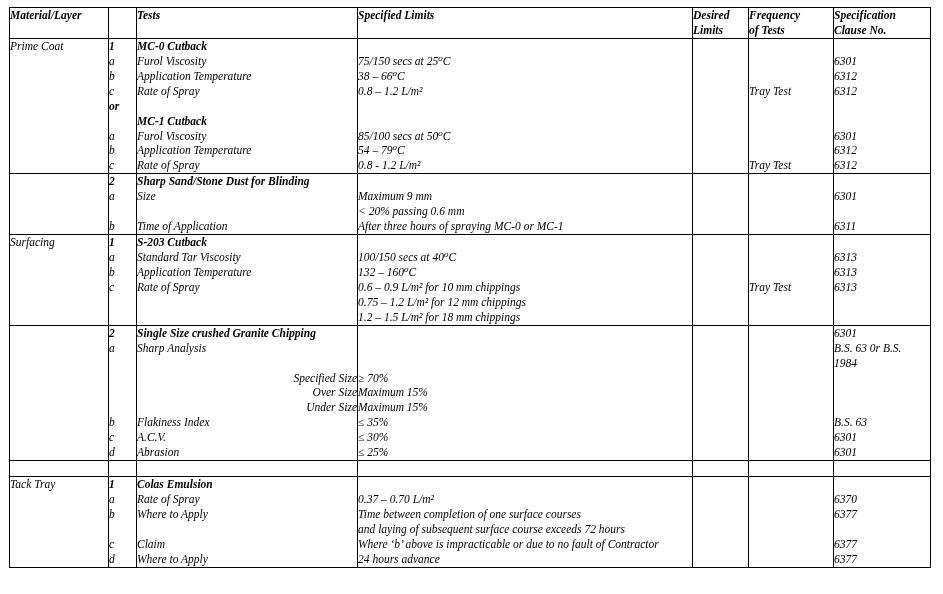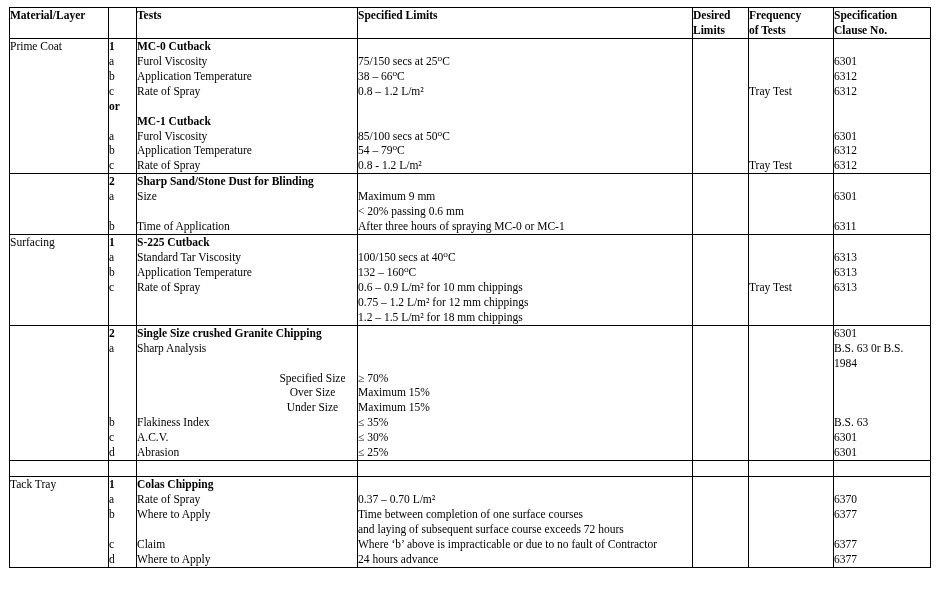--- a/index.html
+++ b/index.html
@@ -19,6 +19,7 @@
     table-layout:fixed;
     font-size:11.5px;
     line-height:1.30;
+    font-style:italic;
   }
   table.spec td,table.spec th{
     border:1px solid #000;

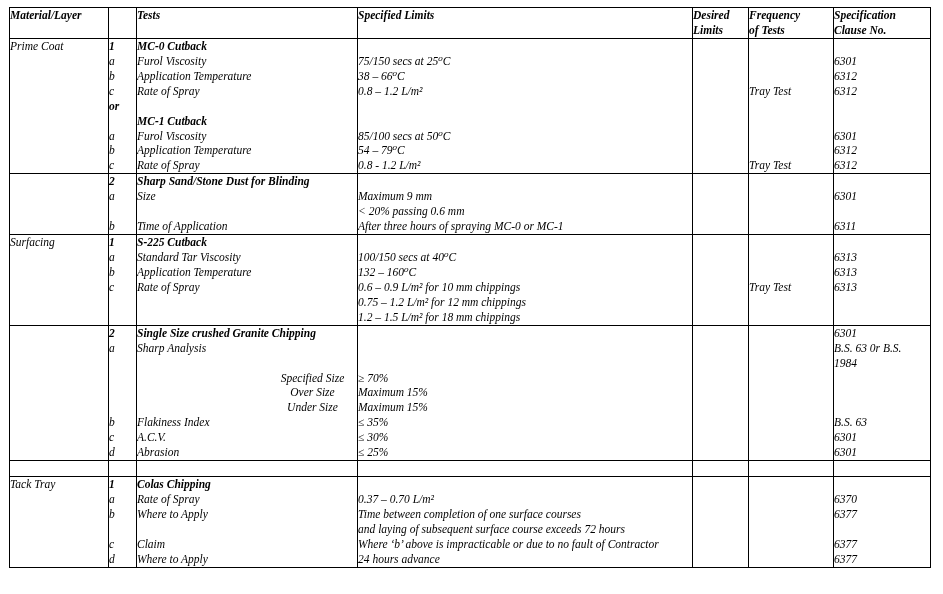--- a/index.html
+++ b/index.html
@@ -217,7 +217,7 @@
           </td>
           <td class="pad">
             <ul class="lines tight">
-              <li class="b">S-225 Cutback</li>
+              <li class="b">S-203 Cutback</li>
               <li>Standard Tar Viscosity</li>
               <li>Application Temperature</li>
               <li>Rate of Spray</li>

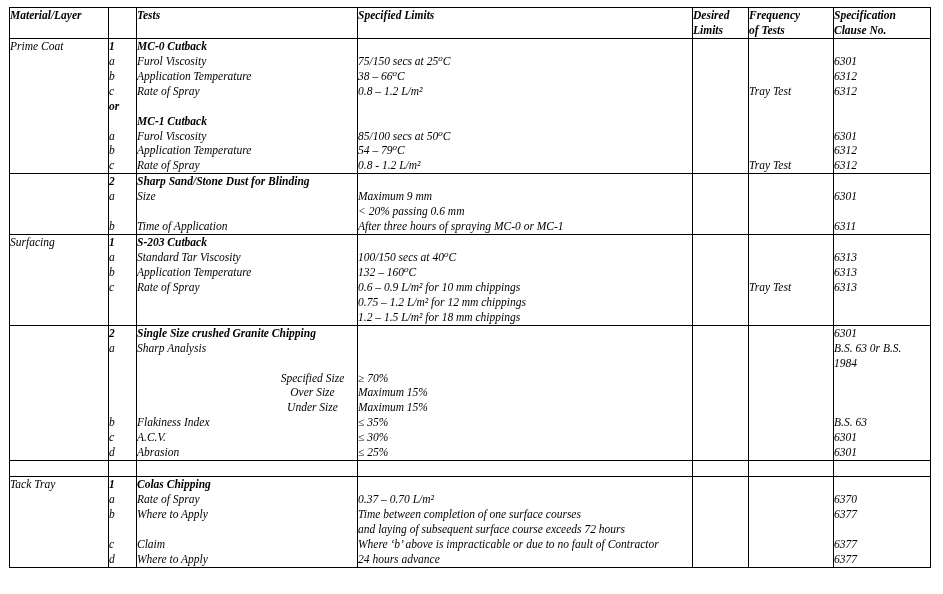--- a/index.html
+++ b/index.html
@@ -57,7 +57,7 @@
 
   .rlabels{
     display:block;
-    text-align:center;
+    text-align:right;
     padding-left:131px;
   }
   .spacer-row td{height:11px;}

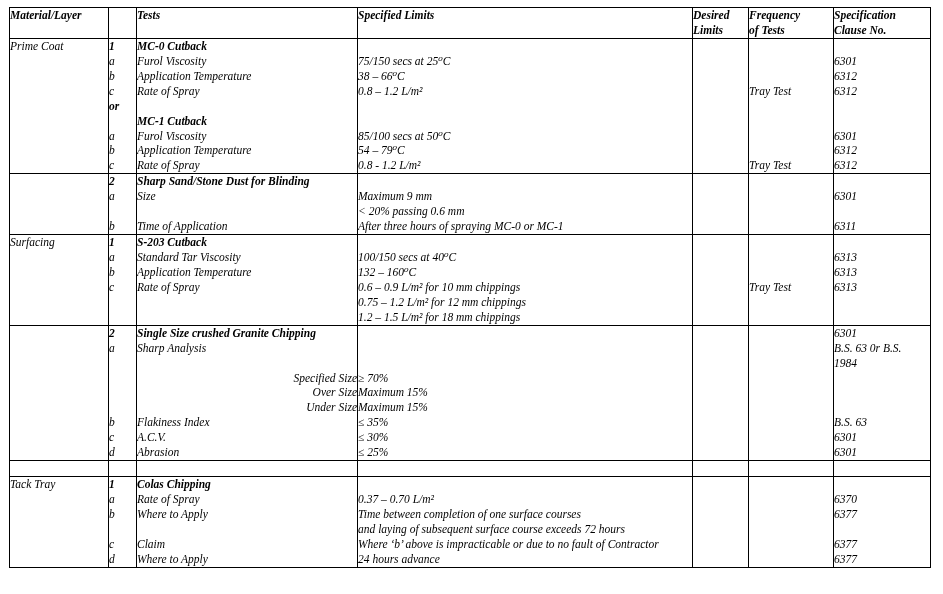--- a/index.html
+++ b/index.html
@@ -337,7 +337,7 @@
           </td>
           <td class="pad">
             <ul class="lines tight">
-              <li class="b">Colas Chipping</li>
+              <li class="b">Colas Emulsion</li>
               <li>Rate of Spray</li>
               <li>Where to Apply</li>
               <li class="sp">&nbsp;</li>

